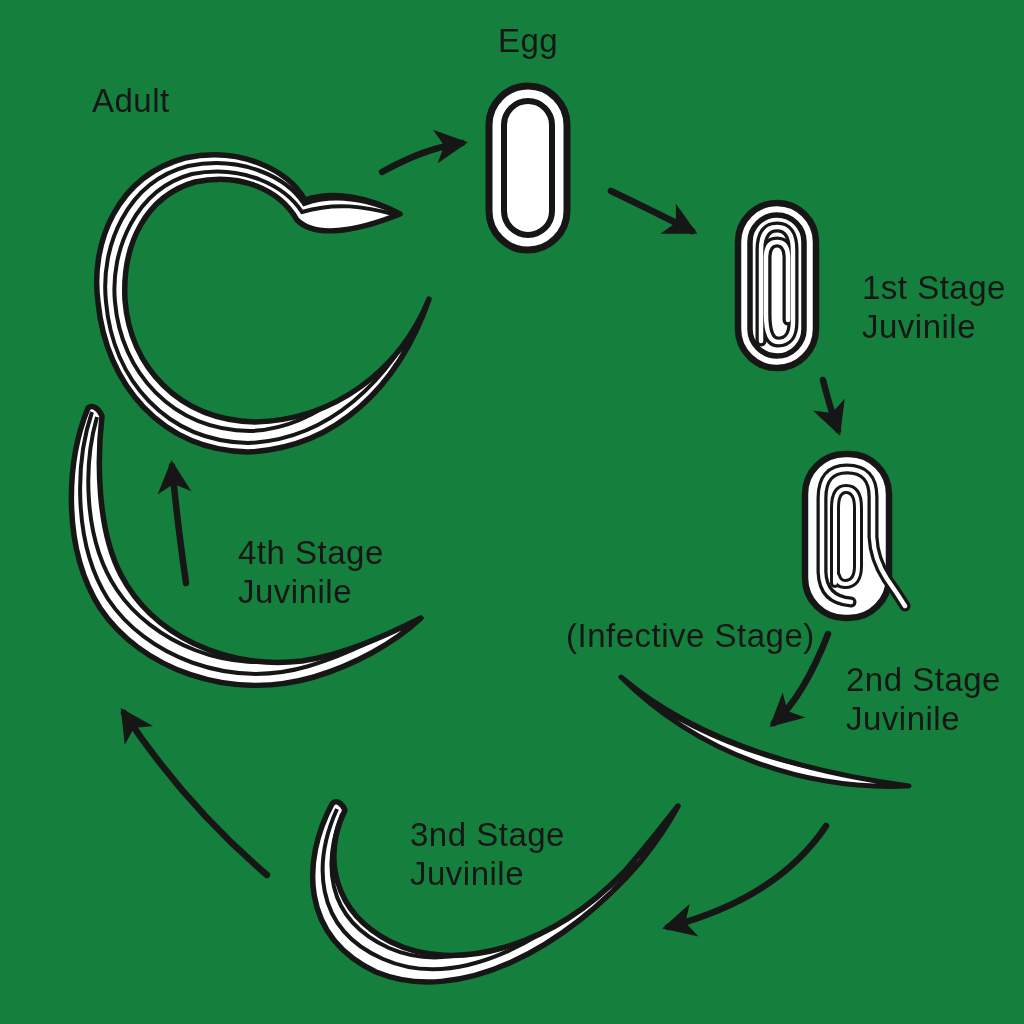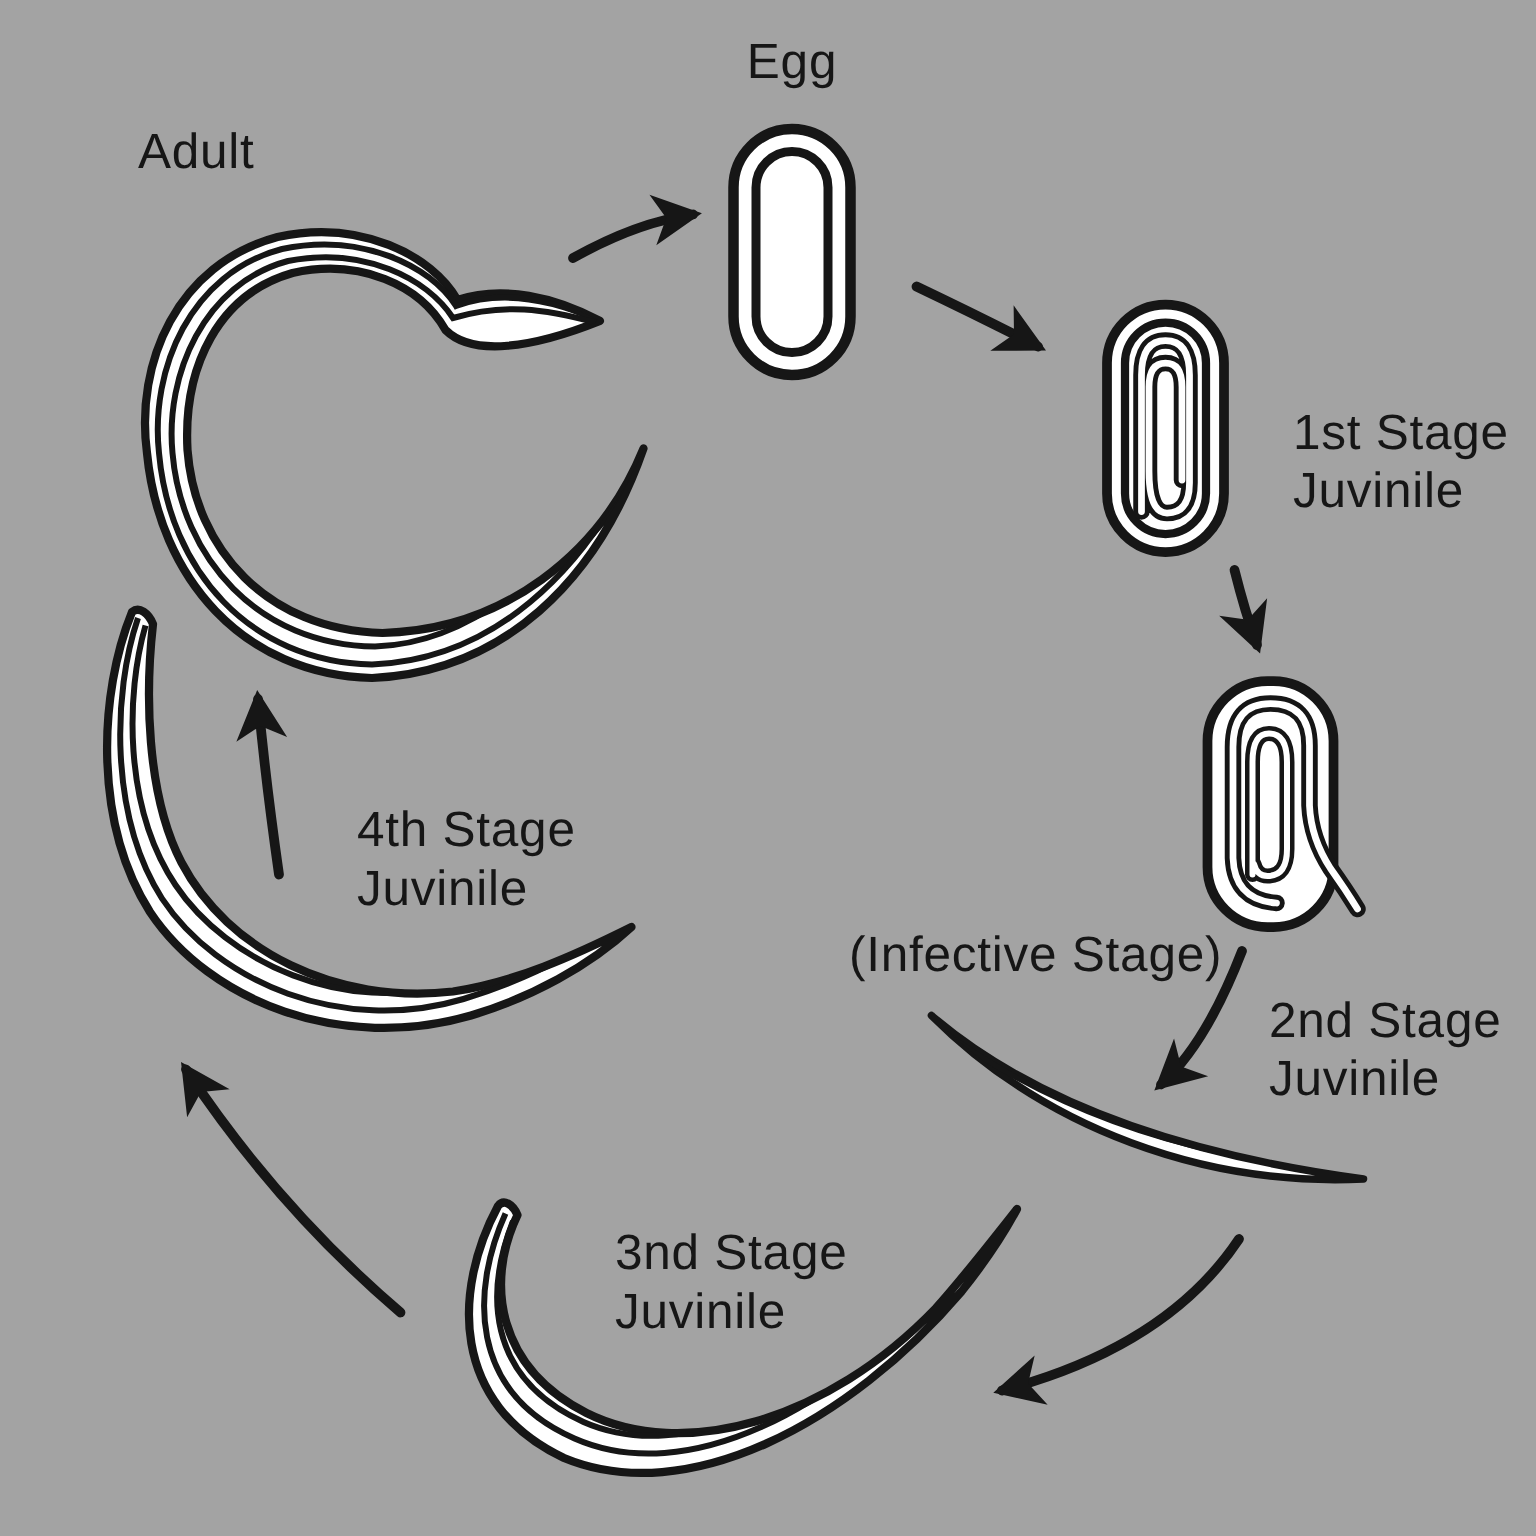--- a/index.html
+++ b/index.html
@@ -7,7 +7,7 @@
     position: relative;
     width: 1024px;
     height: 1024px;
-    background: #a3a3a3;
+    background: #15803d;
     overflow: hidden;
     font-family: "Liberation Sans", sans-serif;
     text-align: center;

